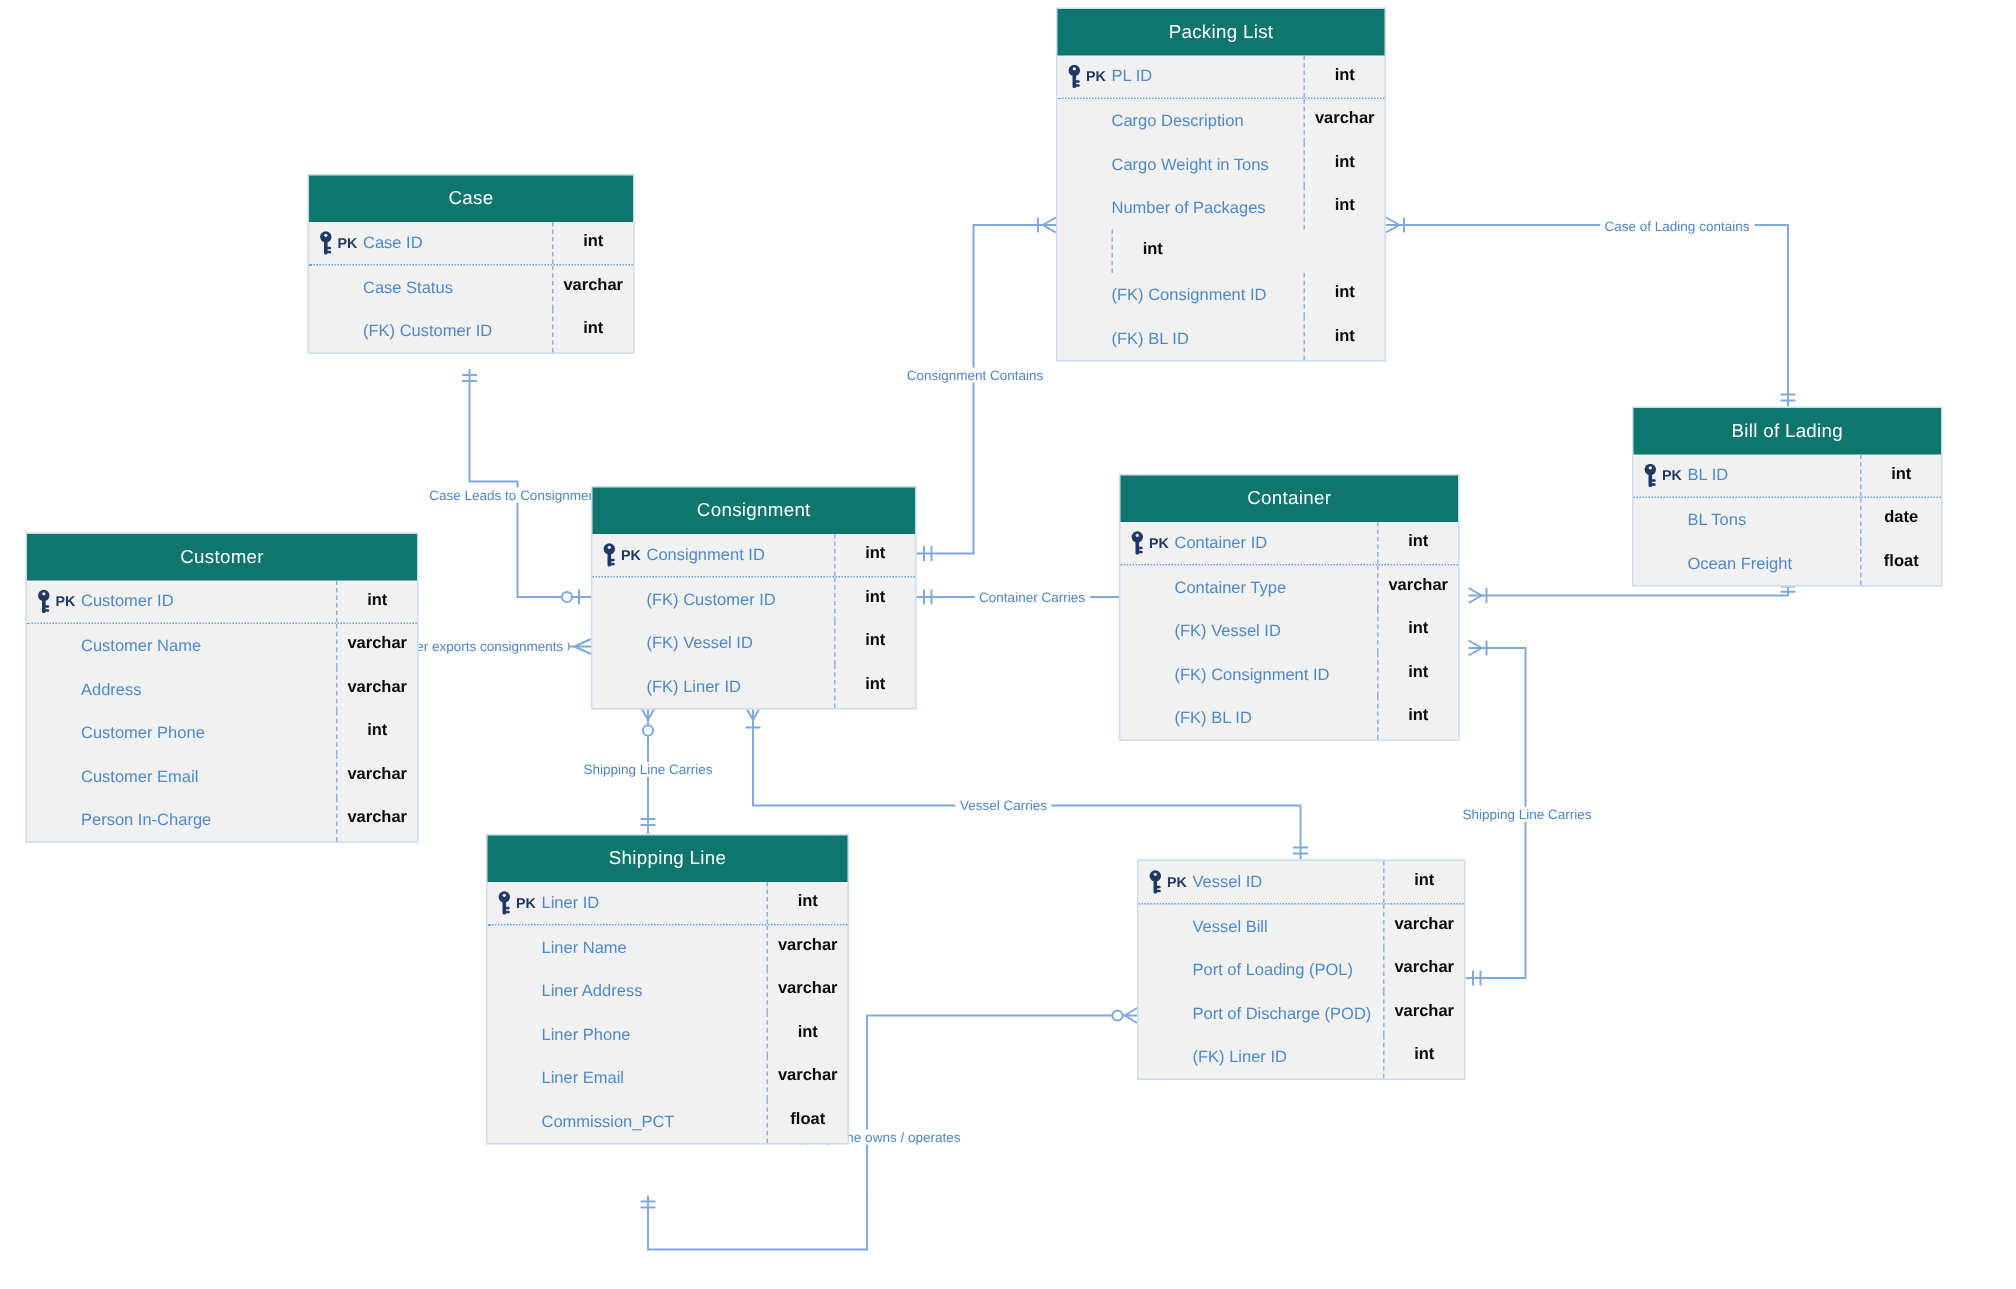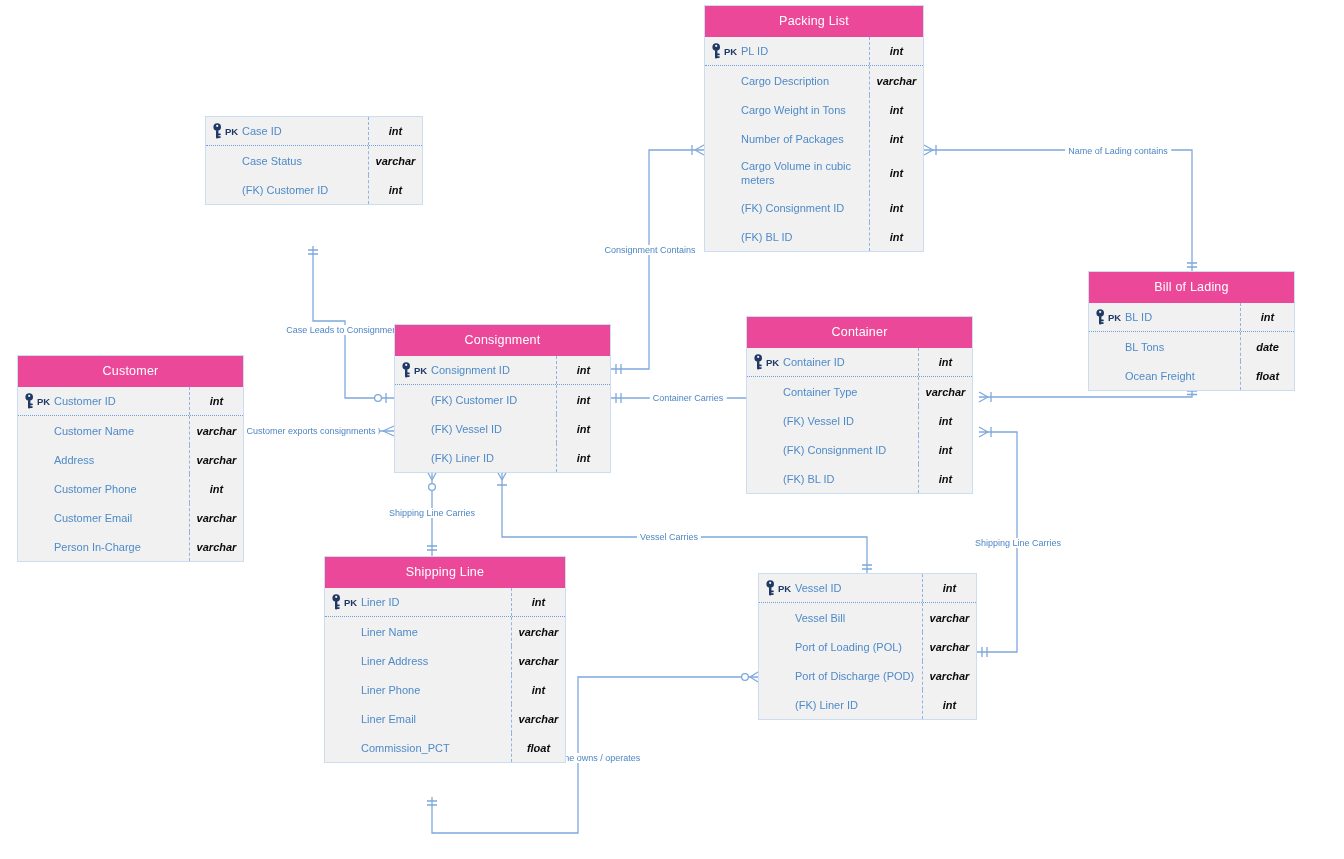--- a/index.html
+++ b/index.html
@@ -12,7 +12,7 @@
           background:#ffffff;padding:0 3px;white-space:nowrap;z-index:5;}
   .entity{position:absolute;z-index:10;background:#F1F1F2;border:1px solid #CBDDF1;
           box-sizing:border-box;}
-  .ehead{background:#ec4899;color:#ffffff;text-align:center;font-size:12.5px;
+  .ehead{background:#0f766e;color:#ffffff;text-align:center;font-size:12.5px;
          line-height:15px;padding:8px 2px;letter-spacing:.2px;}
   .ebody{width:100%;}
   .row{display:flex;align-items:center;min-height:29px;box-sizing:border-box;}

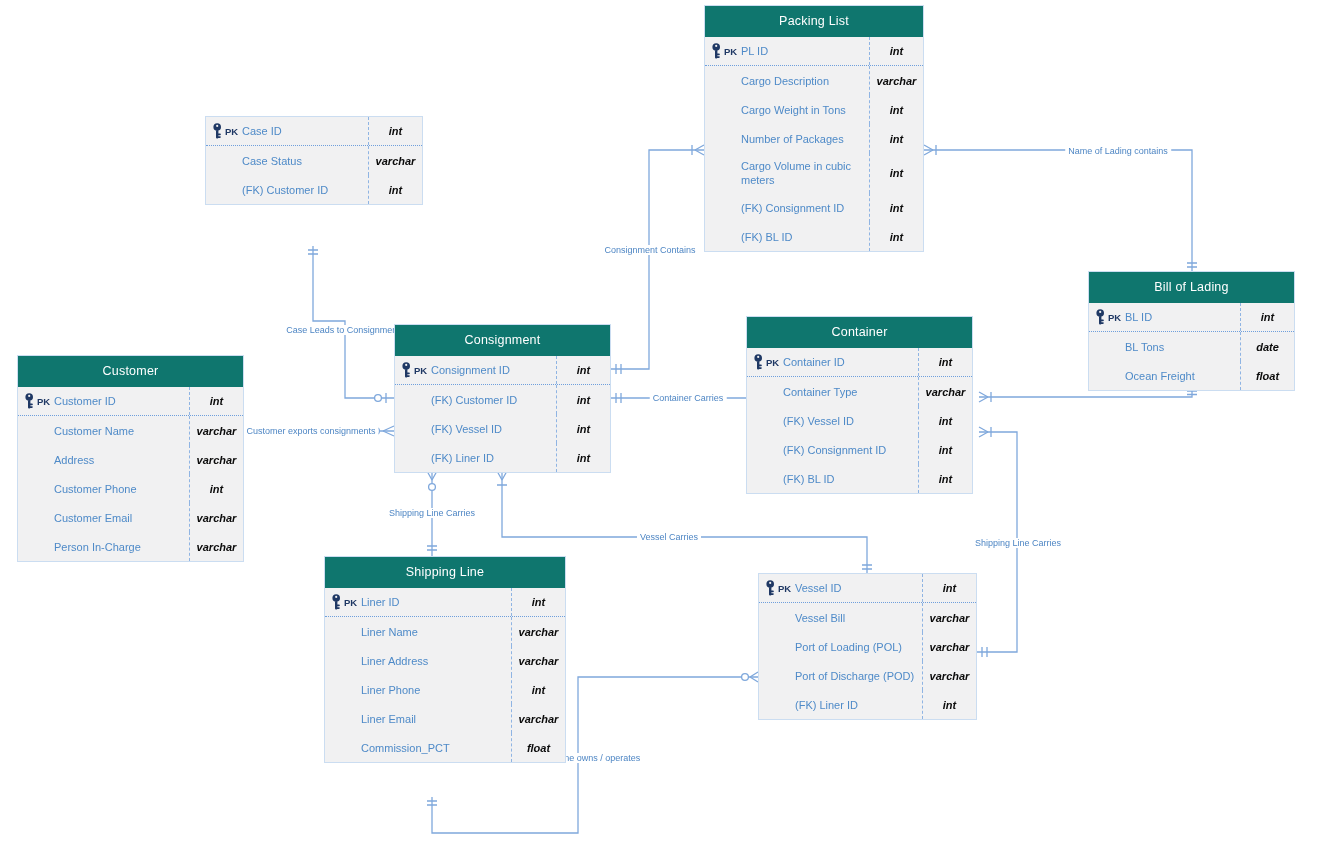--- a/index.html
+++ b/index.html
@@ -20,8 +20,8 @@
   .pkcell{width:36px;flex:none;display:flex;align-items:center;padding-left:7px;gap:2px;box-sizing:border-box;text-align:right;}
   .pktxt{font-size:9.5px;font-weight:bold;color:#1F3864;}
   .fname{flex:1;color:#4E8AC8;font-size:11px;line-height:14px;padding:6px 4px 6px 0;}
-  .ftype{width:54px;flex:none;align-self:stretch;display:flex;align-items:center;
-         justify-content:center;border-left:1px dashed #8FB4E3;box-sizing:border-box;font-style:italic;}
+  .ftype{width:54px;flex:none;align-self:stretch;display:flex;align-items:flex-start;
+         justify-content:center;border-left:1px dashed #8FB4E3;box-sizing:border-box;}
   .ftype span{display:block;width:42px;text-align:center;font-weight:bold;font-size:11px;
               line-height:14px;color:#0b0b0b;word-break:break-all;padding:6px 0;}
 </style>

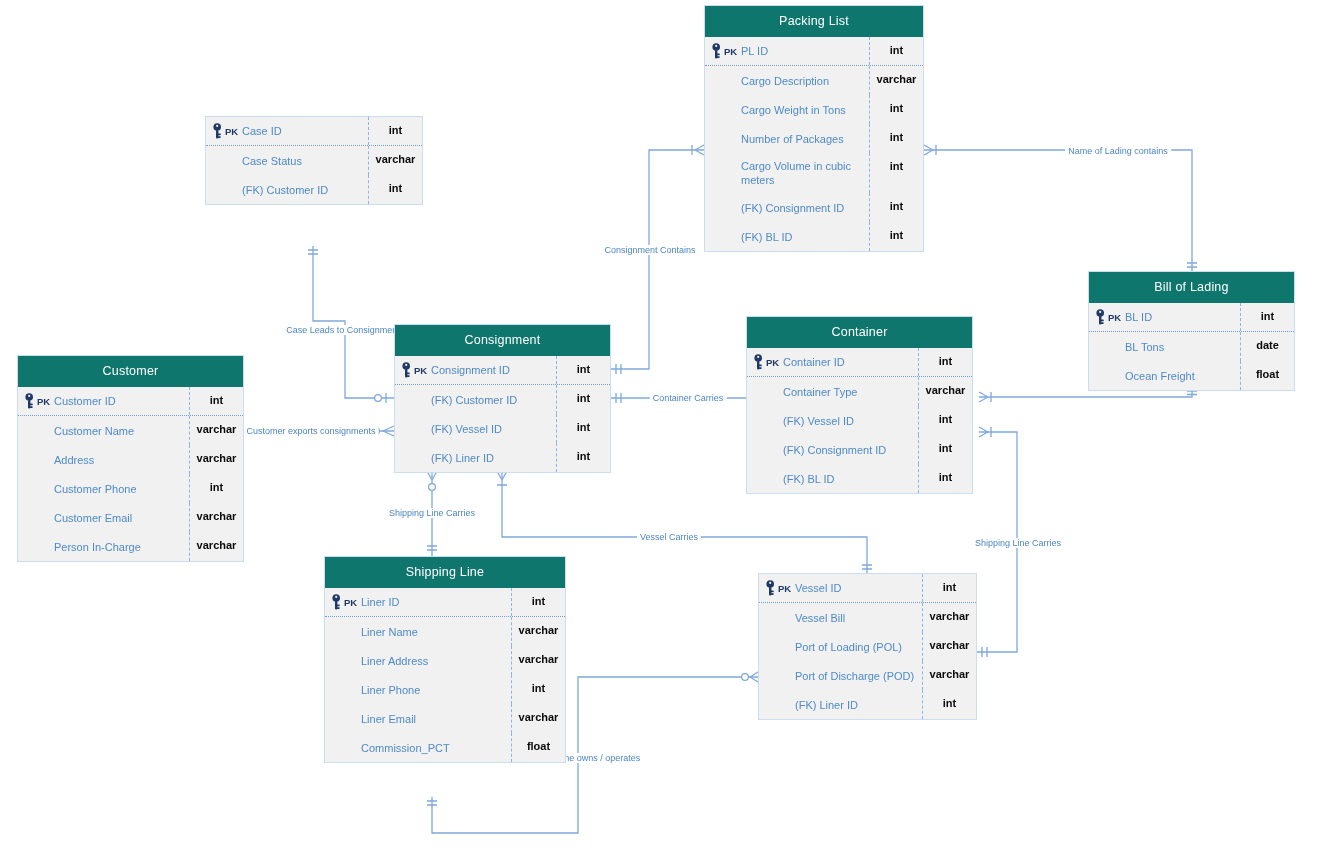--- a/index.html
+++ b/index.html
@@ -98,6 +98,7 @@
   <span class="rlabel" style="left:580px;top:758px">Shipping Line owns / operates</span>
 
   <div class="entity" style="left:205px;top:116px;width:218px">
+      <div class="ehead">Case</div>
       <div class="ebody">
         <div class="row pkrow">
           <div class="pkcell">

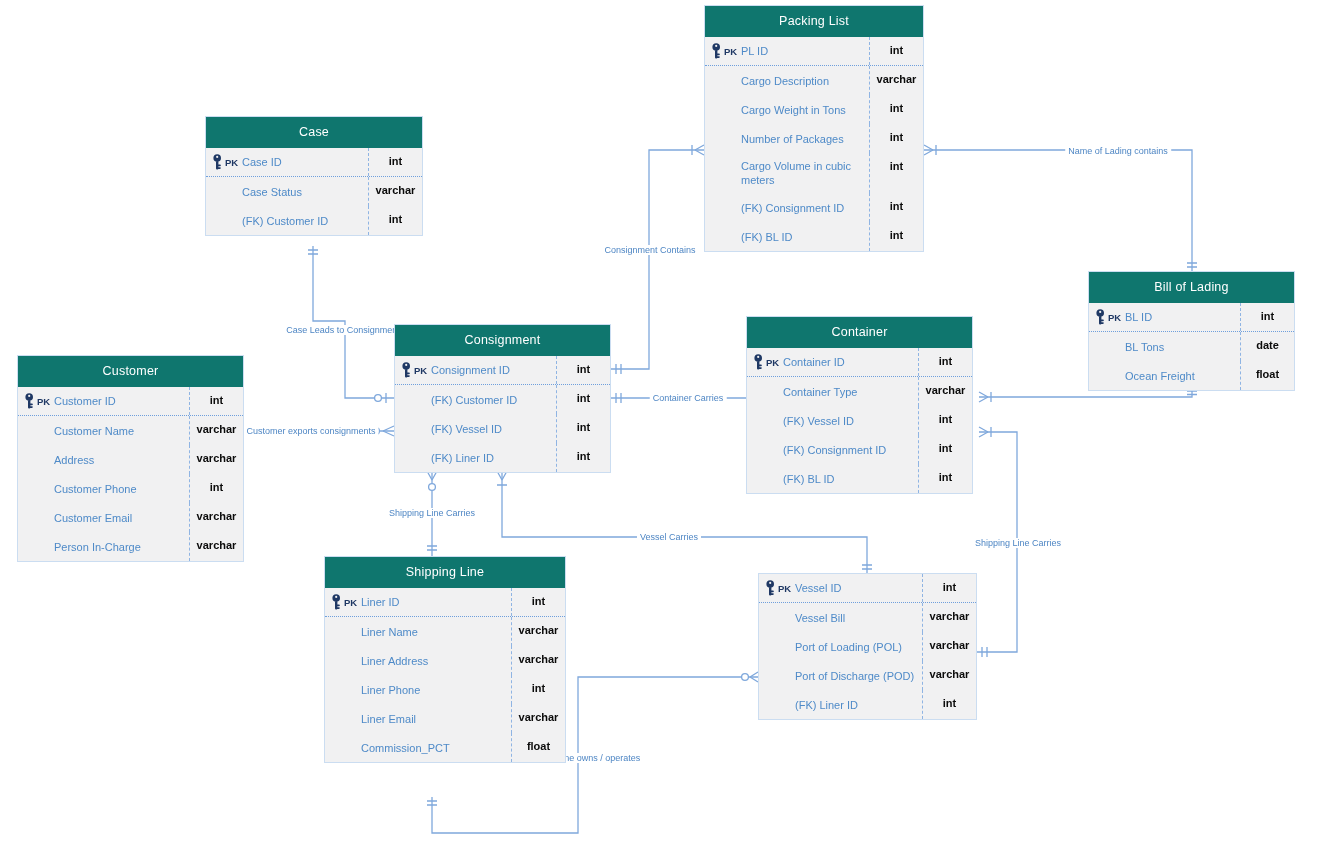--- a/index.html
+++ b/index.html
@@ -89,7 +89,7 @@
 
   <span class="rlabel" style="left:343px;top:330px">Case Leads to Consignment</span>
   <span class="rlabel" style="left:650px;top:250px">Consignment Contains</span>
-  <span class="rlabel" style="left:1118px;top:151px">Name of Lading contains</span>
+  <span class="rlabel" style="left:1118px;top:151px">Case of Lading contains</span>
   <span class="rlabel" style="left:311px;top:431px">Customer exports consignments</span>
   <span class="rlabel" style="left:688px;top:398px">Container Carries</span>
   <span class="rlabel" style="left:432px;top:513px">Shipping Line Carries</span>

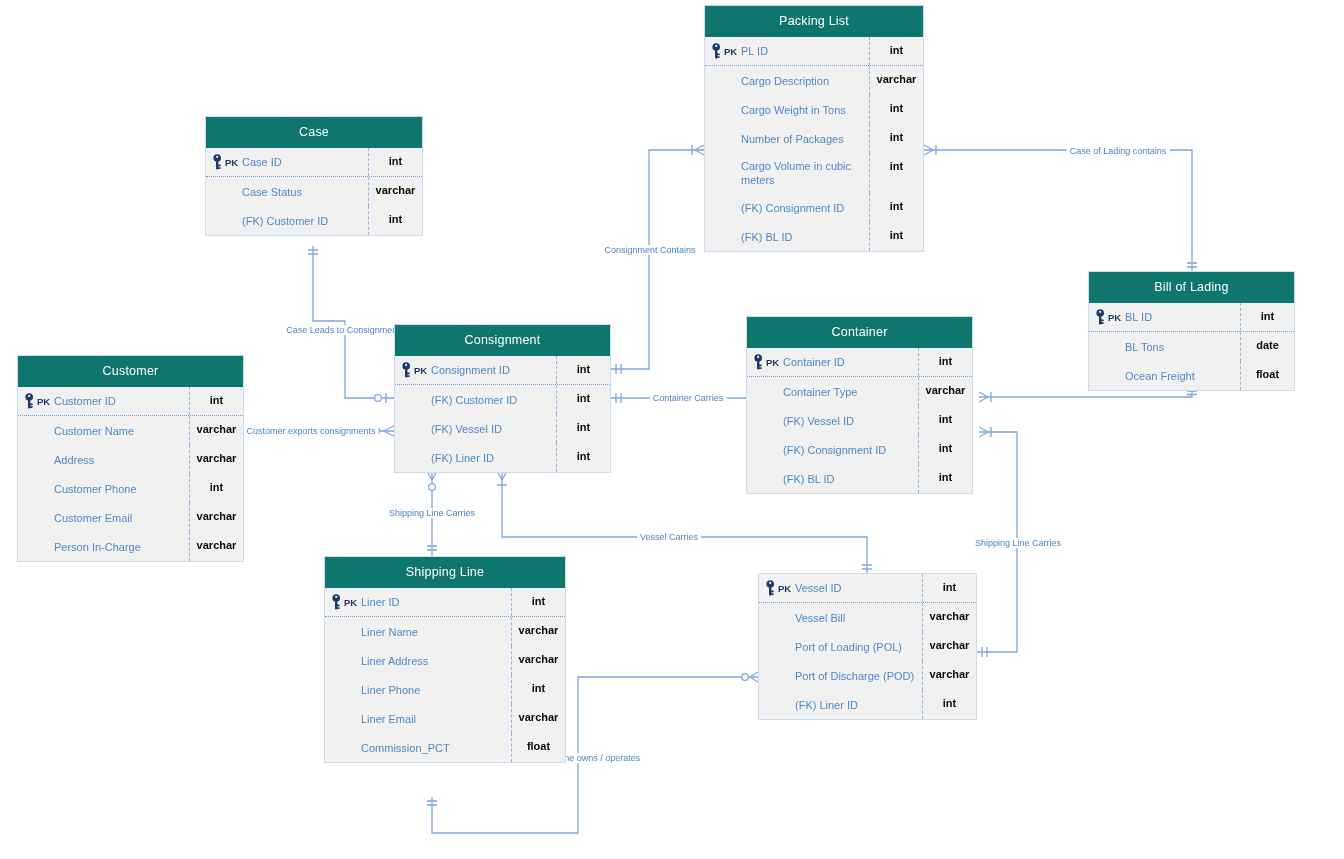--- a/index.html
+++ b/index.html
@@ -178,7 +178,6 @@
         </div>
         <div class="row">
           <div class="pkcell"></div>
-          <div class="fname">Cargo Volume in cubic meters</div>
           <div class="ftype">
             <span>int</span>
           </div>

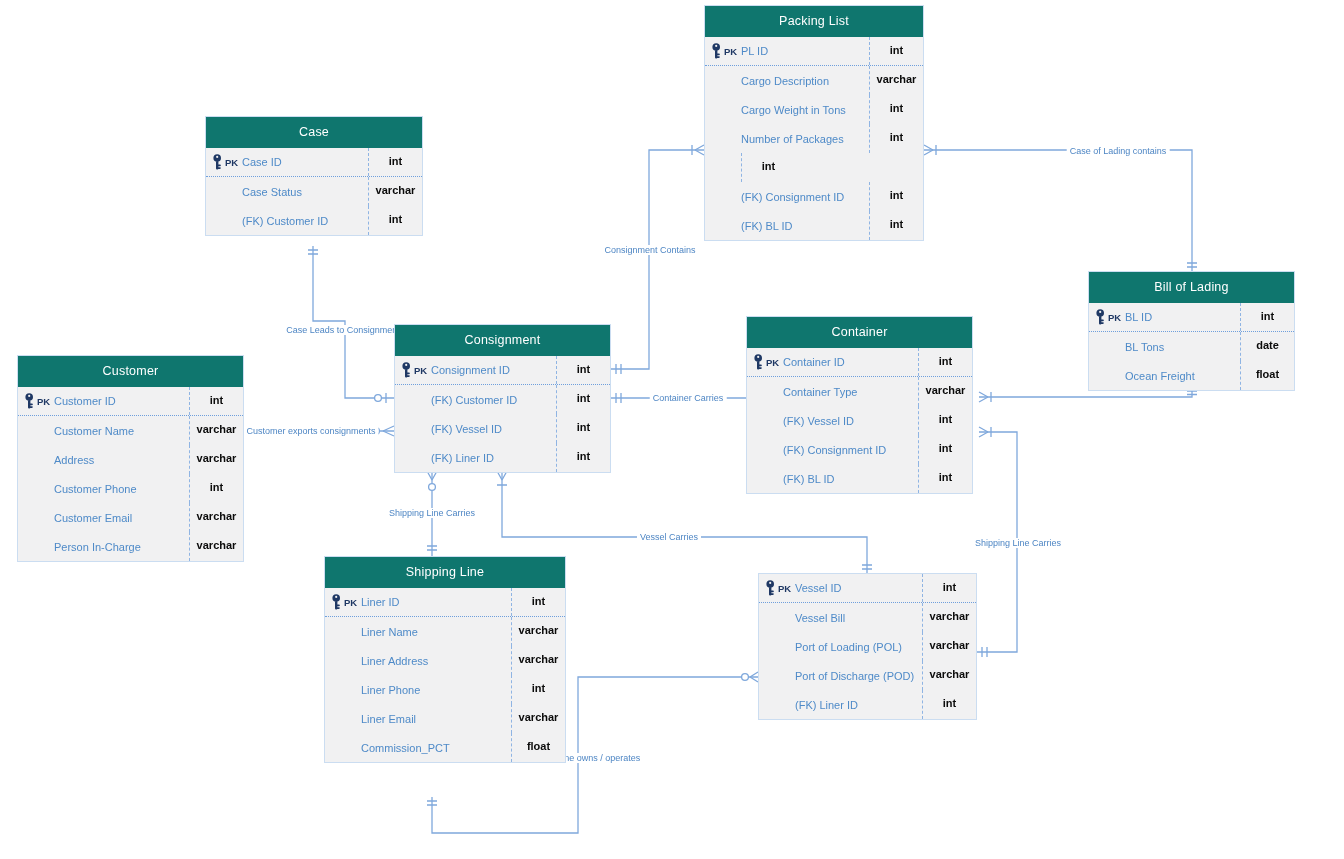--- a/index.html
+++ b/index.html
@@ -235,7 +235,7 @@
         </div>
       </div>
     </div>
-  <div class="entity" style="left:17px;top:355px;width:227px">
+  <div class="entity" style="left:17px;top:355px;width:262px">
       <div class="ehead">Customer</div>
       <div class="ebody">
         <div class="row pkrow">

